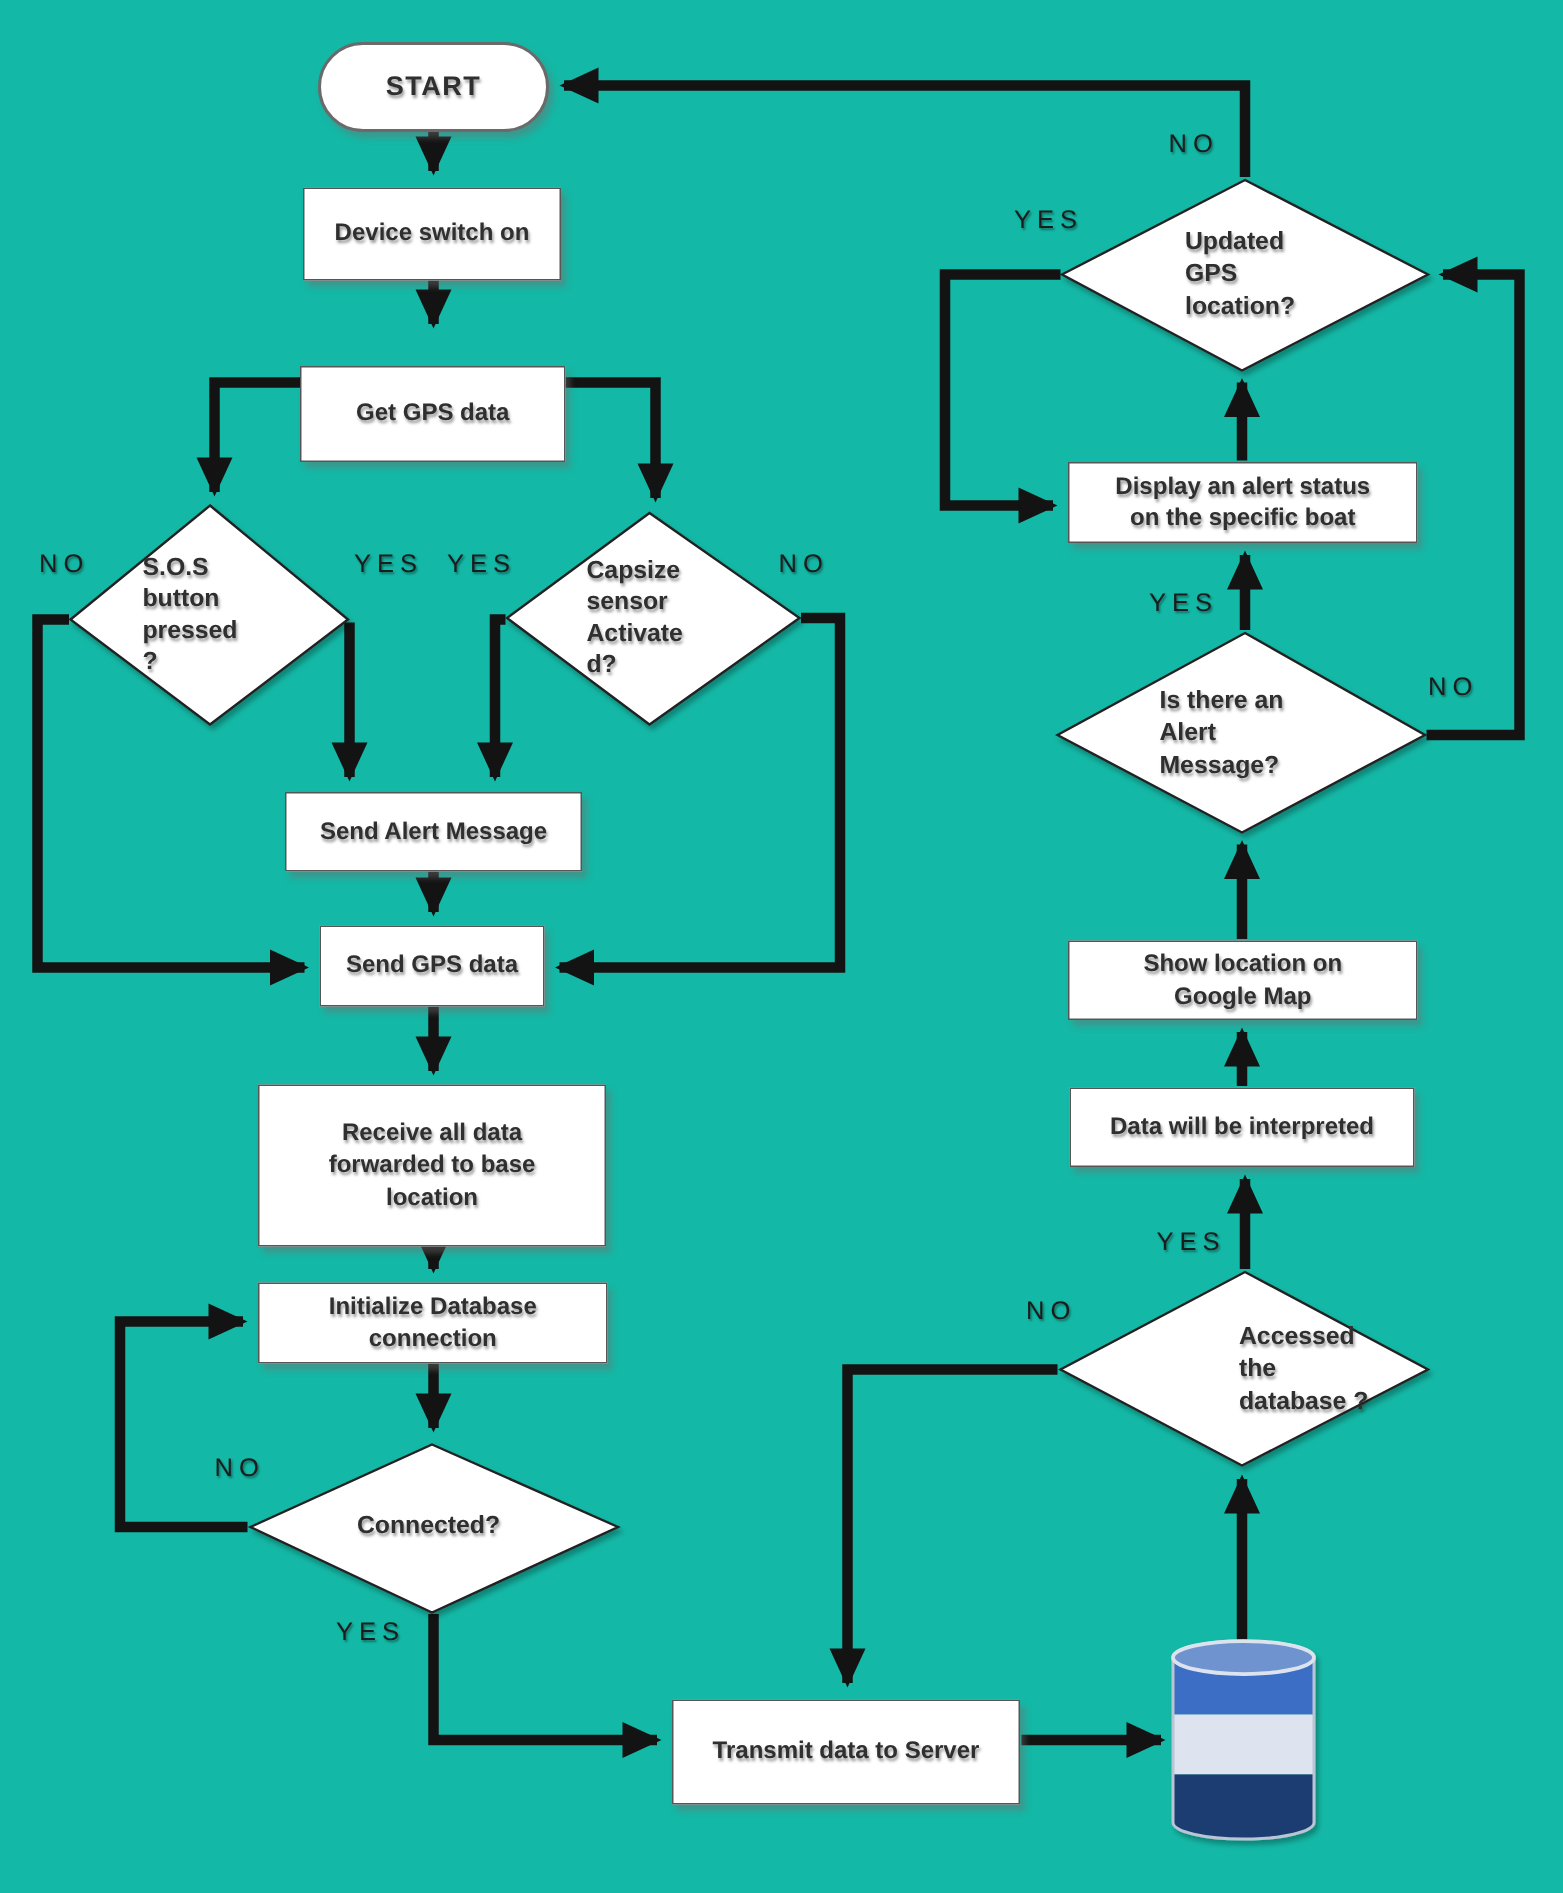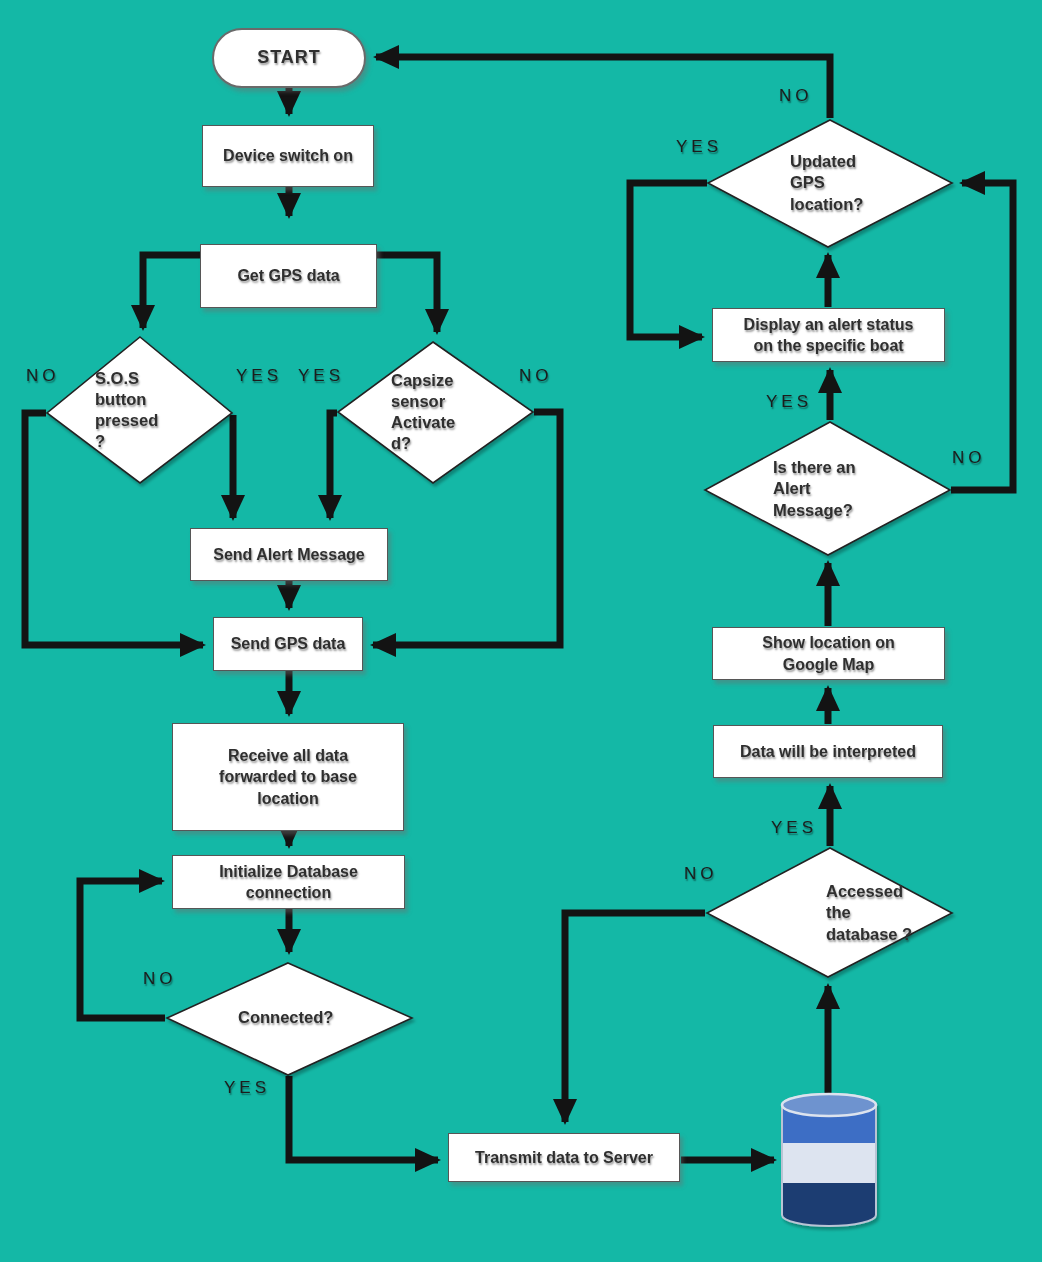--- a/index.html
+++ b/index.html
@@ -139,7 +139,7 @@
     <span class="line">connection</span>
   </div>
 
-  <div class="box" style="left:448px;top:1133px;width:232px;height:49px;">
+  <div class="box" style="left:448px;top:1133px;width:232px;height:70px;">
     <span>Transmit data to Server</span>
   </div>
 

